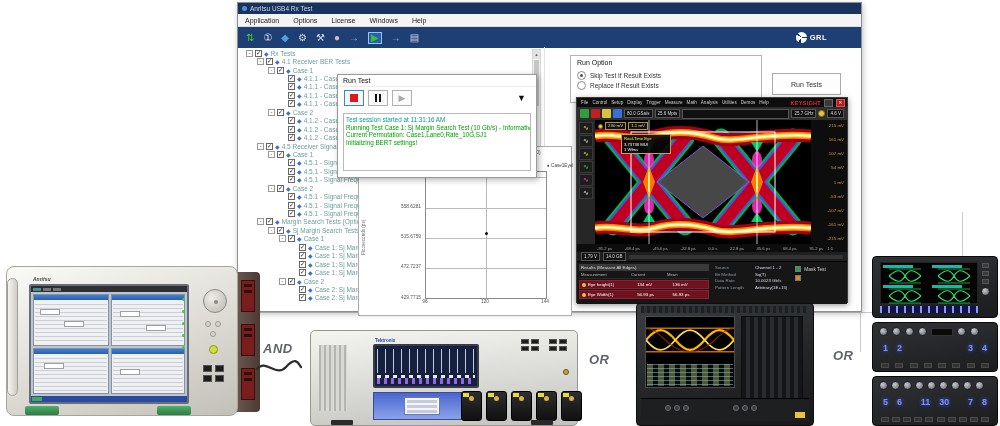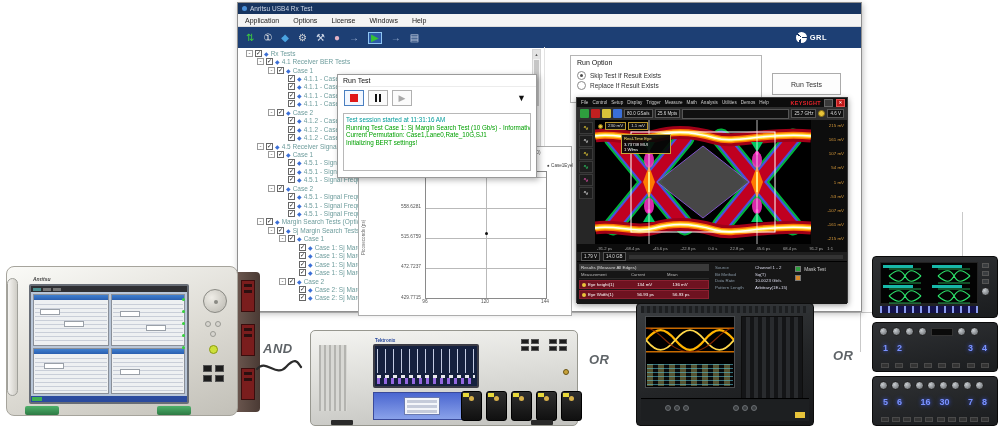--- a/index.html
+++ b/index.html
@@ -1007,7 +1007,7 @@
             <span class="dg">6</span>
           </span>
         <span class="dgrp">
-            <span class="dg">16</span>
+            <span class="dg">11</span>
             <span class="dg">30</span>
           </span>
         <span class="dgrp">

